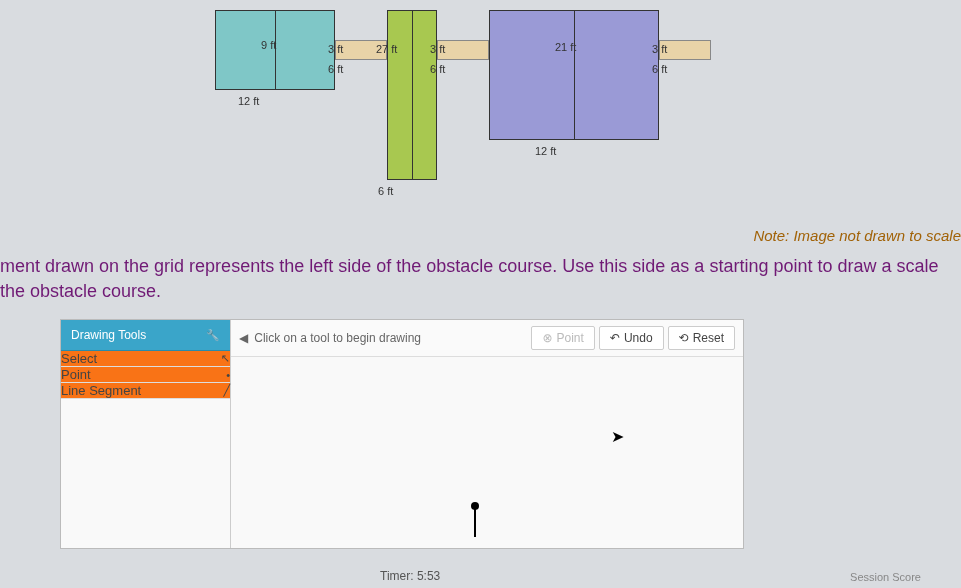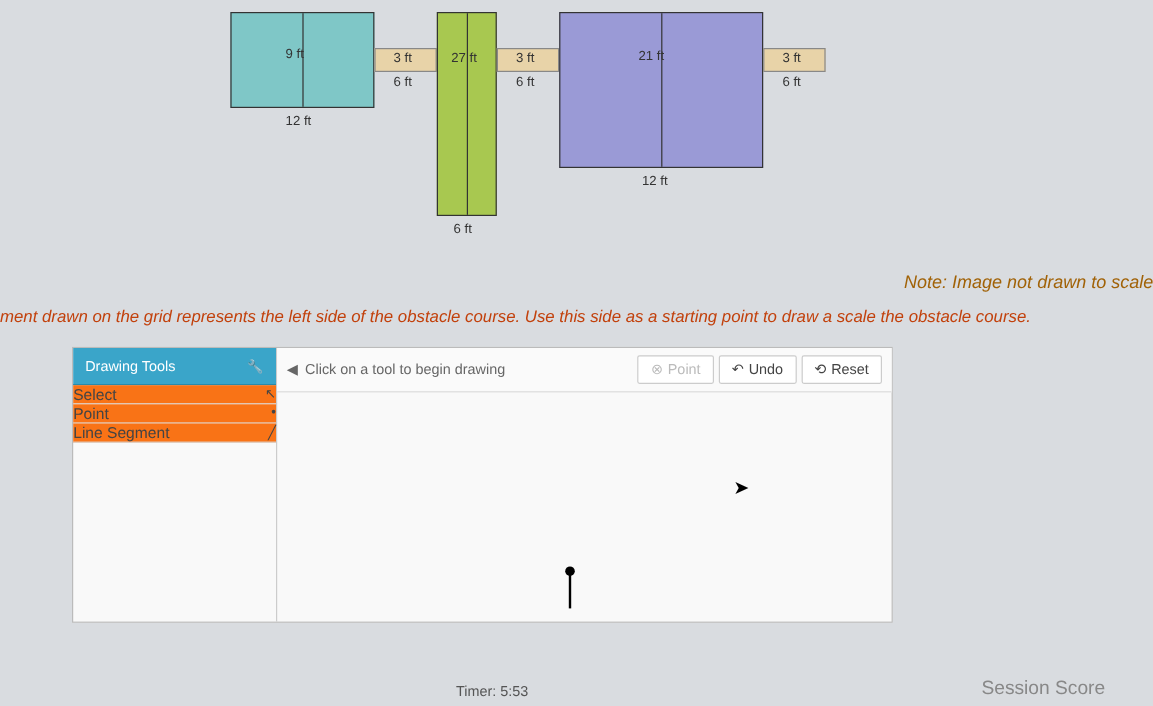--- a/index.html
+++ b/index.html
@@ -19,6 +19,7 @@
     .shape {
       position: absolute;
       border: 1px solid #333;
+      margin-left: 23px;
     }
     .shape1 {
       left: 192px; top: 10px; width: 120px; height: 80px;

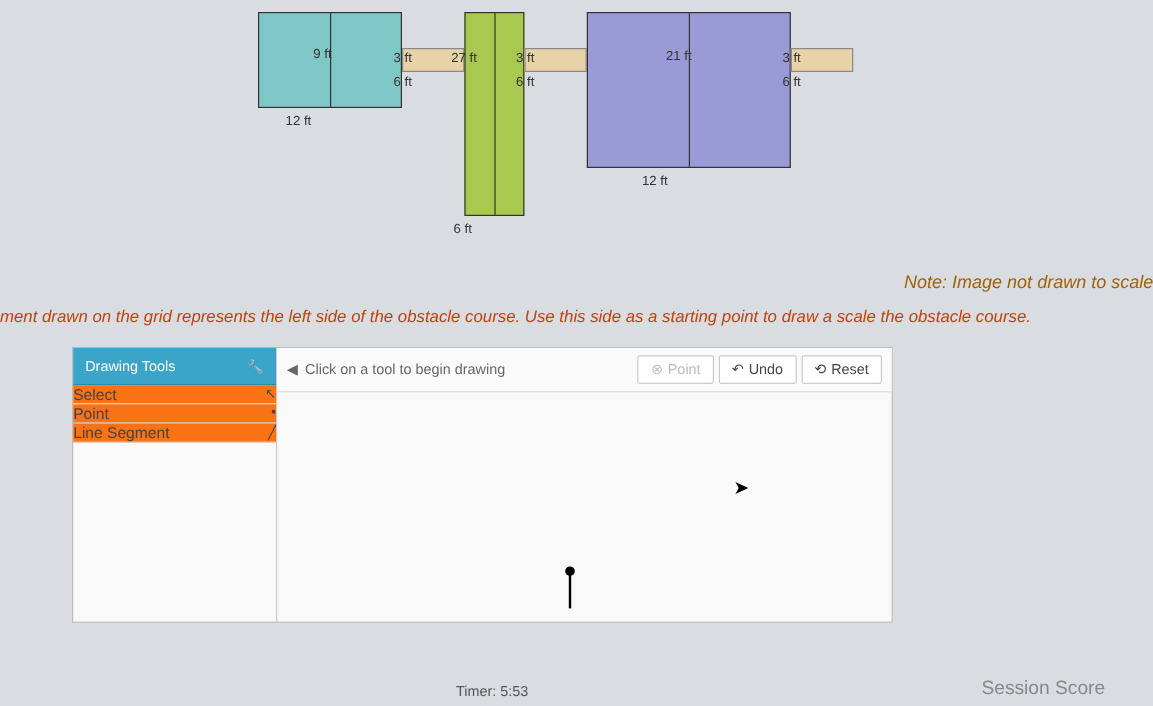--- a/index.html
+++ b/index.html
@@ -62,11 +62,10 @@
       margin-top: 12px;
     }
     .instruction {
-      font-size: 14px;
-      color: #c2410c;
+      font-size: 18px;
+      color: #701a75;
       padding: 10px 0 15px 0;
       line-height: 1.4;
-      font-style: italic;
     }
     .tool-panel {
       margin-left: 60px;

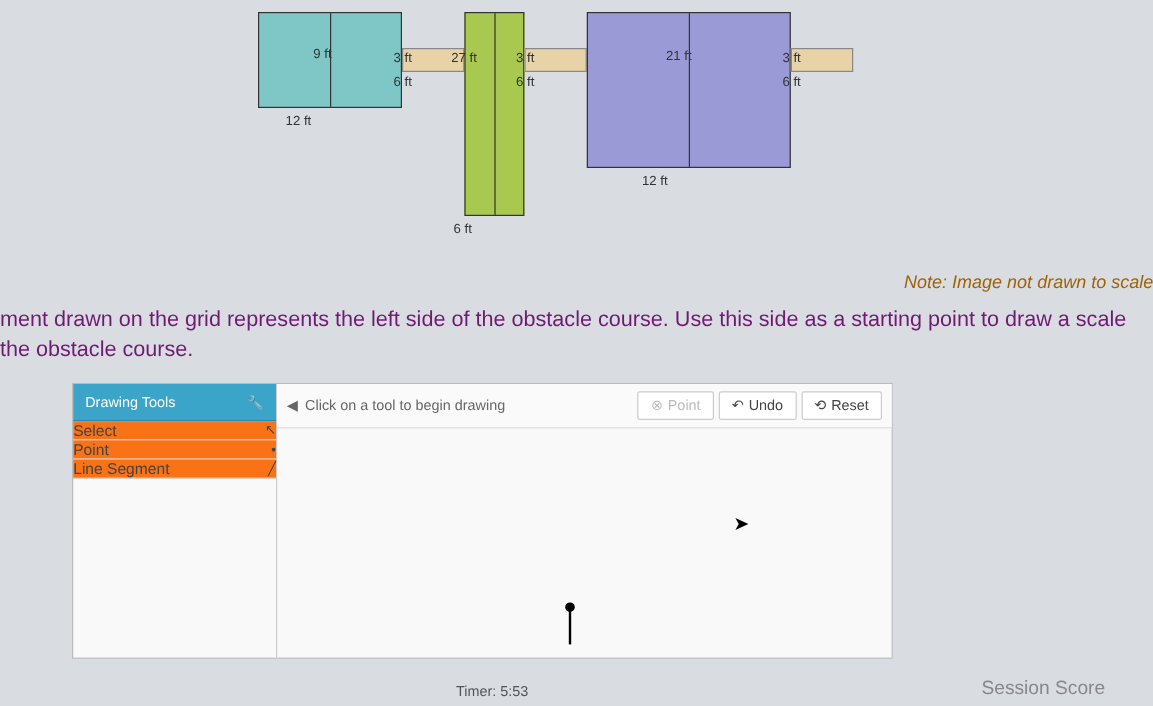--- a/index.html
+++ b/index.html
@@ -164,7 +164,7 @@
       position: absolute;
       bottom: 5px;
       right: 40px;
-      font-size: 16px;
+      font-size: 11px;
       color: #888;
     }
     .timer-text {

